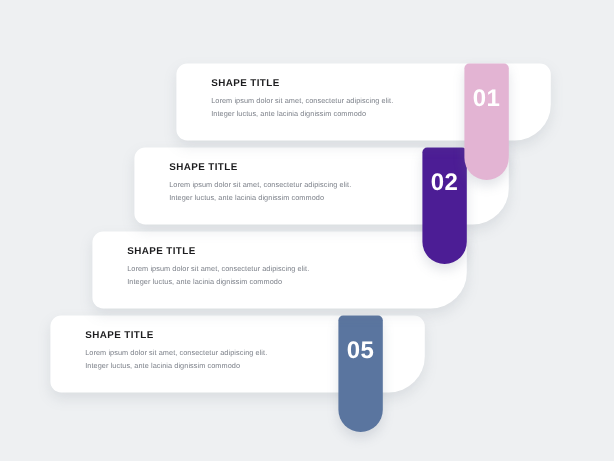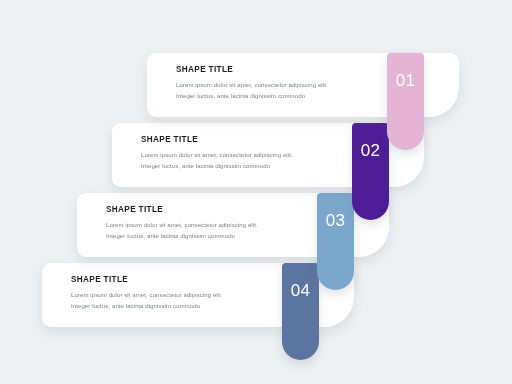--- a/index.html
+++ b/index.html
@@ -72,8 +72,8 @@
   }
   .badge-num {
     margin-top: 19px;
-    font-size: 17px;
-    font-weight: normal;
+    font-size: 20px;
+    font-weight: bold;
     color: #ffffff;
     letter-spacing: 0.4px;
     line-height: 1;

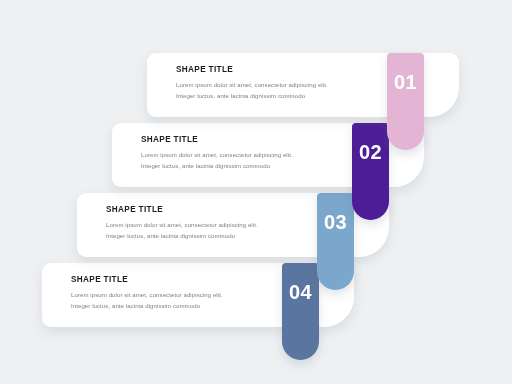--- a/index.html
+++ b/index.html
@@ -129,9 +129,6 @@
         <div class="card-line">Integer luctus, ante lacinia dignissim commodo</div>
       </div>
     </div>
-    <div class="badge" style="background: rgb(123, 167, 204);">
-      <span class="badge-num">03</span>
-    </div>
   </div>
 
   <div class="step" id="step-4">

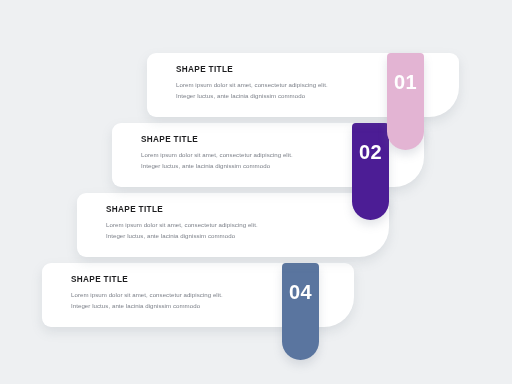--- a/index.html
+++ b/index.html
@@ -140,7 +140,7 @@
       </div>
     </div>
     <div class="badge" style="background: rgb(90, 117, 159);">
-      <span class="badge-num">04</span>
+      <span class="badge-num">05</span>
     </div>
   </div>
 

